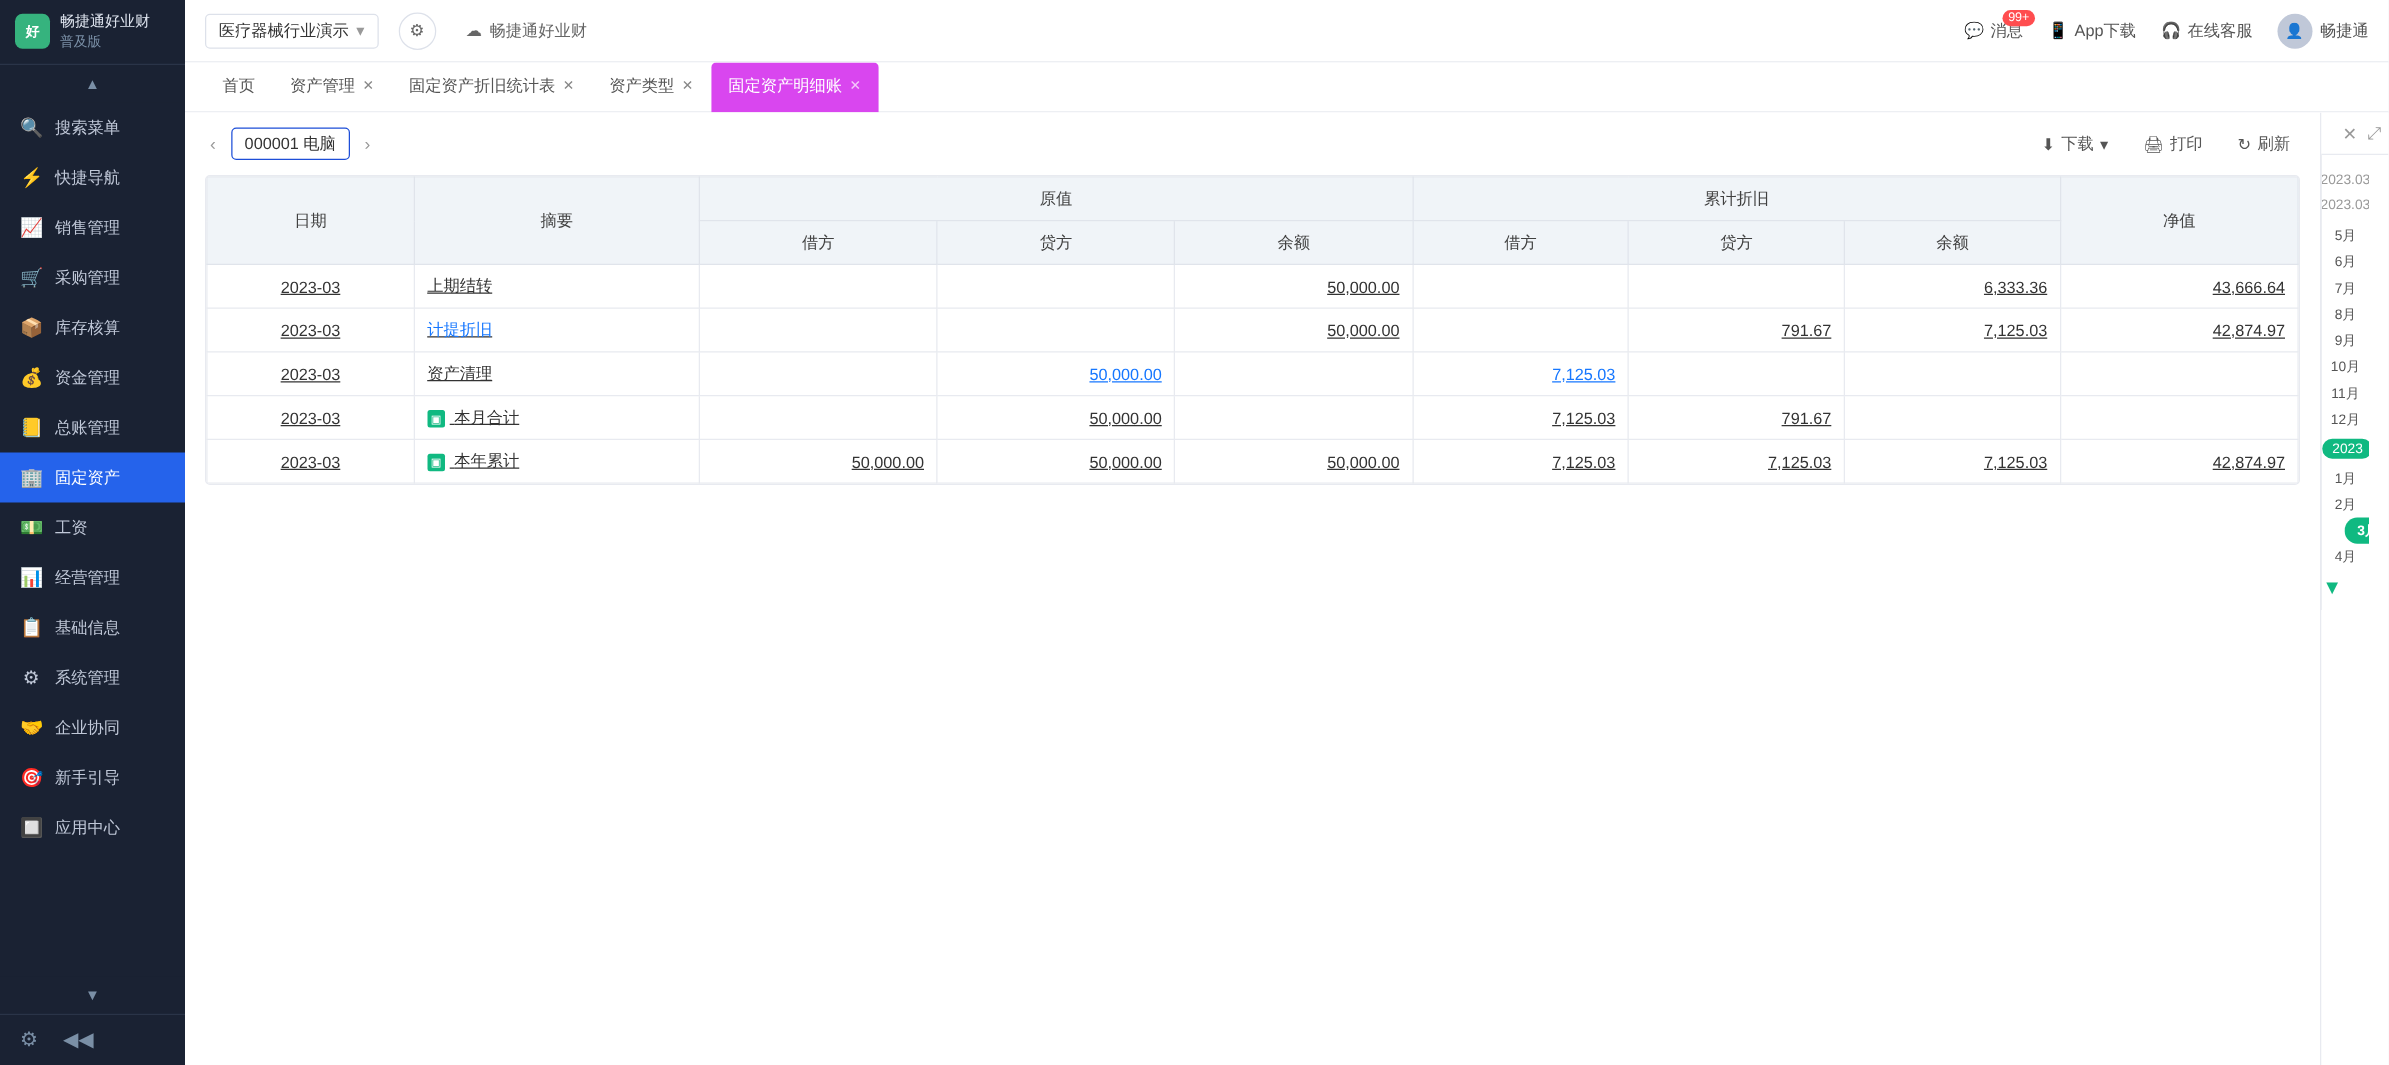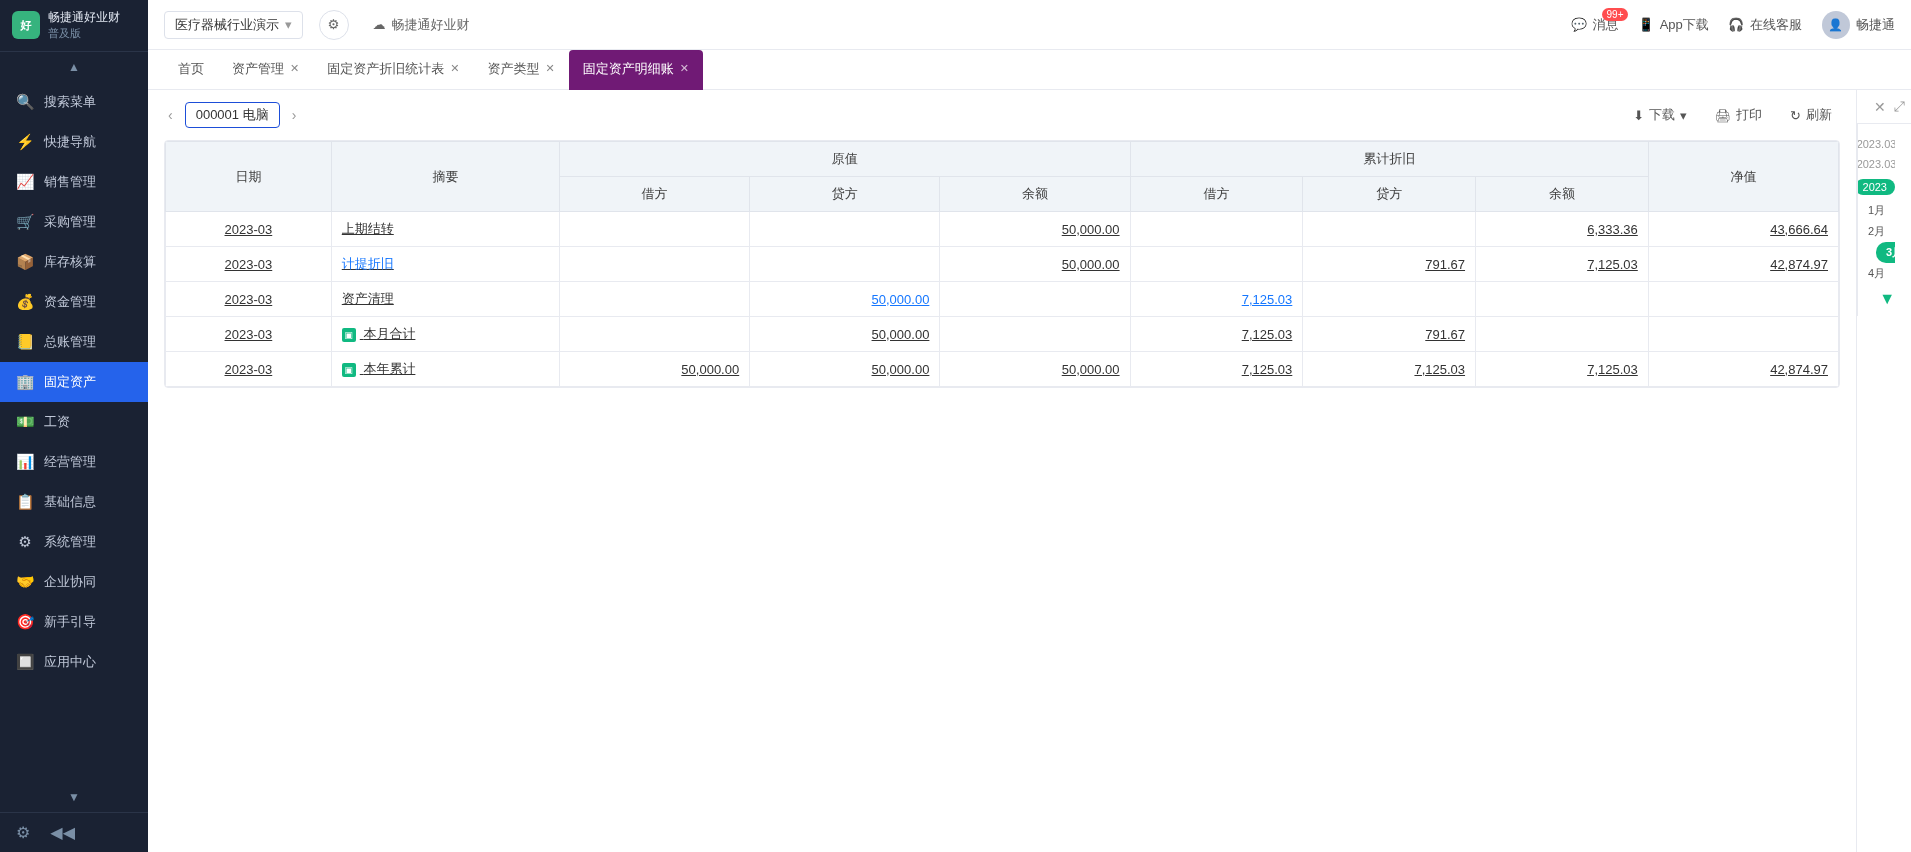--- a/index.html
+++ b/index.html
@@ -159,7 +159,7 @@
       white-space: nowrap;
     }
     .tab.active {
-      background: #701a75;
+      background: #d946ef;
       color: white;
       border-radius: 4px 4px 0 0;
     }

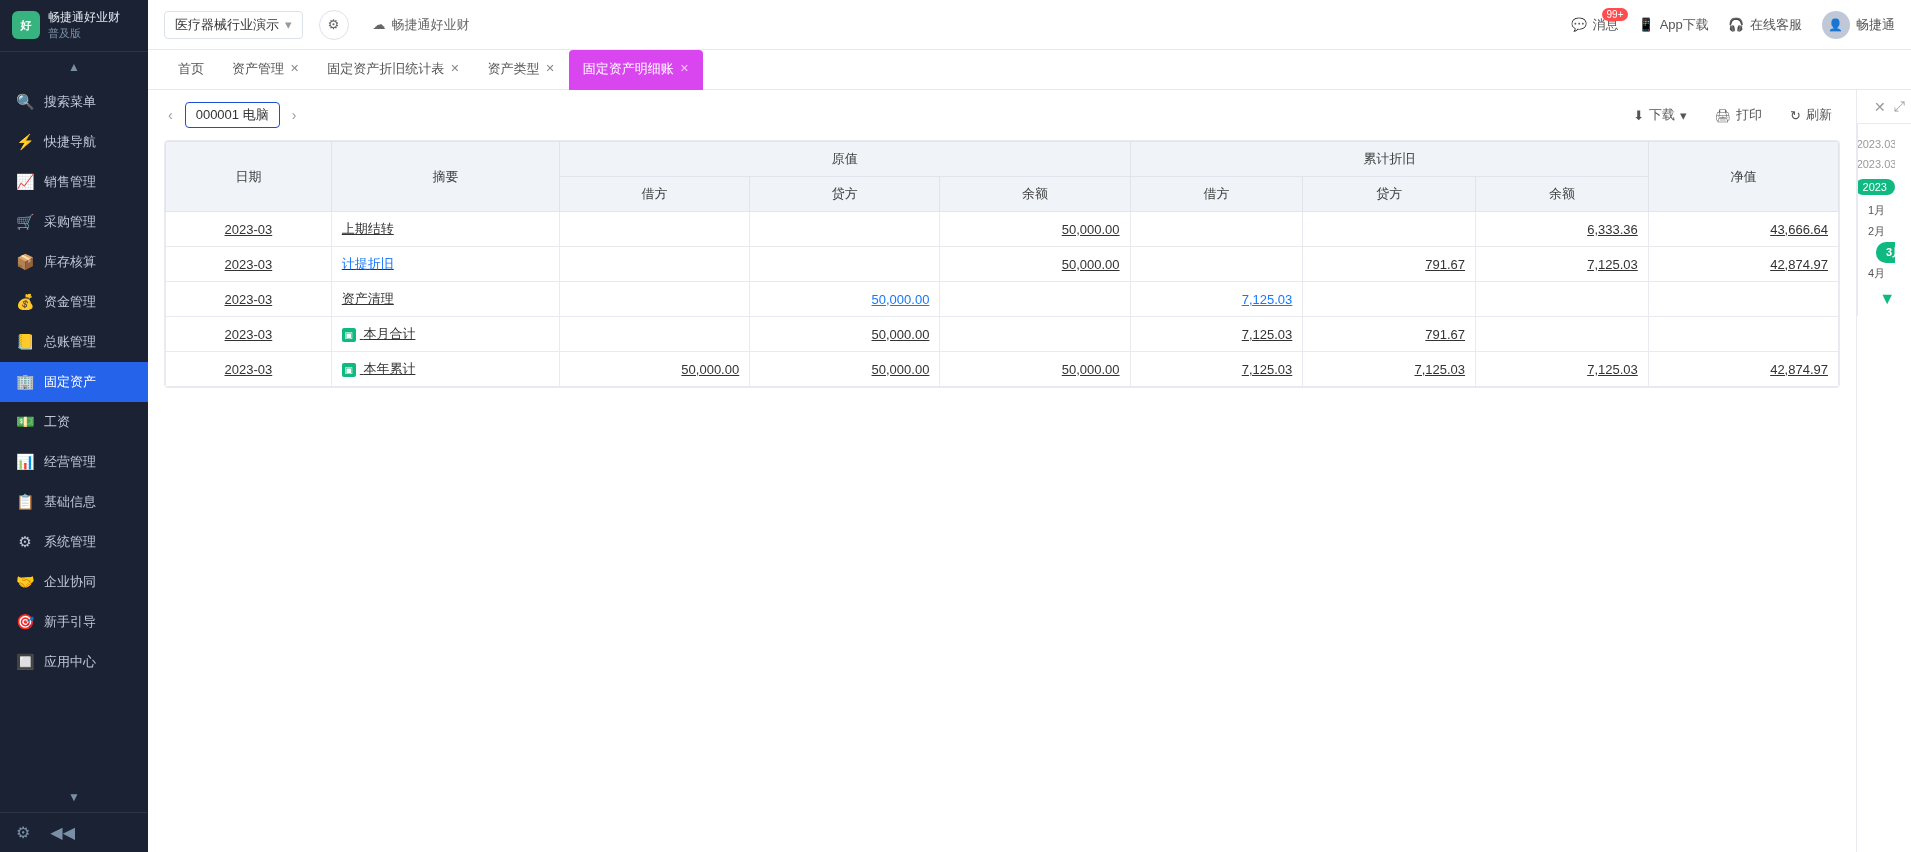--- a/index.html
+++ b/index.html
@@ -267,7 +267,7 @@
       border-left: 1px solid #e8eaf0;
       display: flex;
       flex-direction: column;
-      align-items: flex-end;
+      align-items: flex-start;
       padding: 8px 0;
       overflow-y: auto;
       position: relative;

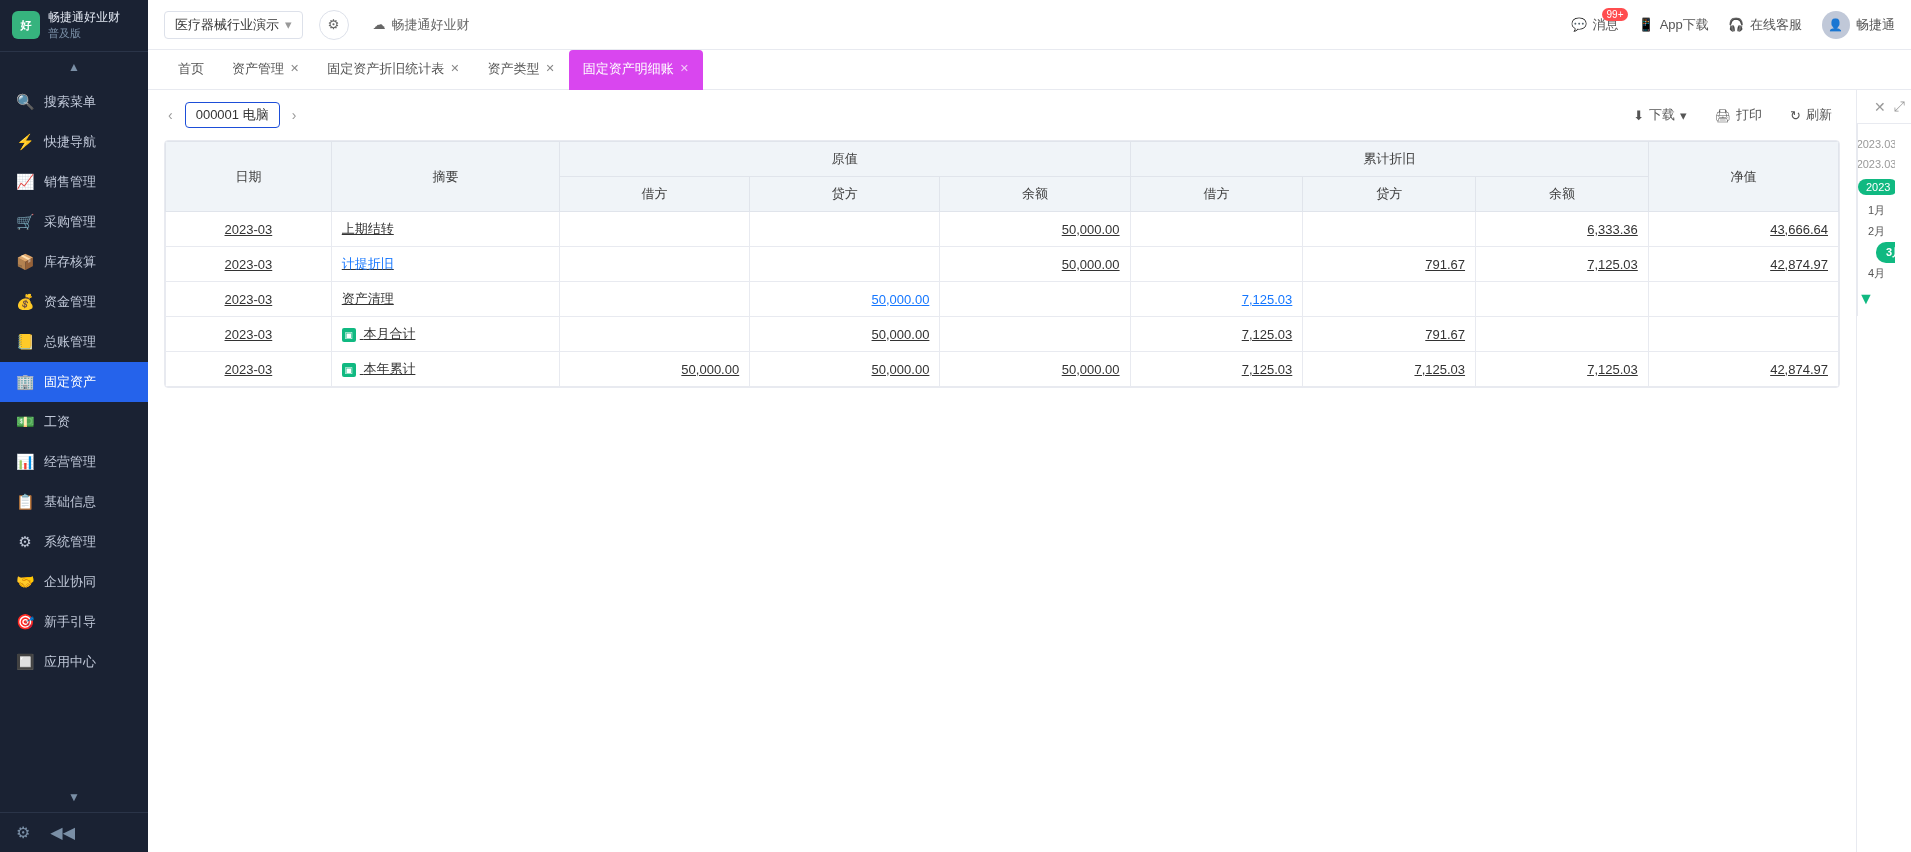--- a/index.html
+++ b/index.html
@@ -612,6 +612,16 @@
           <div class="timeline-year">2023.03</div>
         </div>
 
+        <div class="timeline-section">
+          <div class="timeline-month">5月</div>
+          <div class="timeline-month">6月</div>
+          <div class="timeline-month">7月</div>
+          <div class="timeline-month">8月</div>
+          <div class="timeline-month">9月</div>
+          <div class="timeline-month">10月</div>
+          <div class="timeline-month">11月</div>
+          <div class="timeline-month">12月</div>
+        </div>
 
         <div class="timeline-year-badge">2023</div>
 

